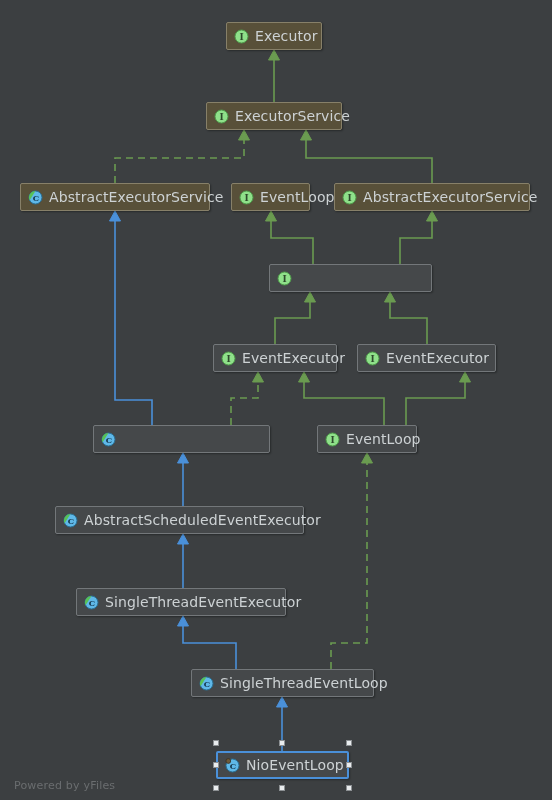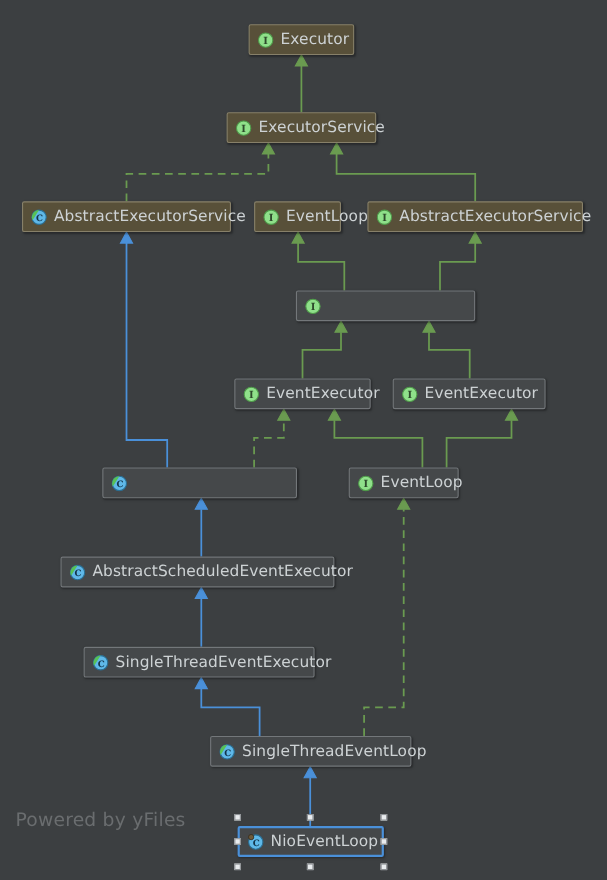--- a/index.html
+++ b/index.html
@@ -87,8 +87,8 @@
   #watermark {
     position: absolute;
     left: 14px;
-    top: 736px;
-    font-size: 17px;
+    top: 779px;
+    font-size: 11px;
     color: #6a6d6f;
     letter-spacing: 0.2px;
   }

